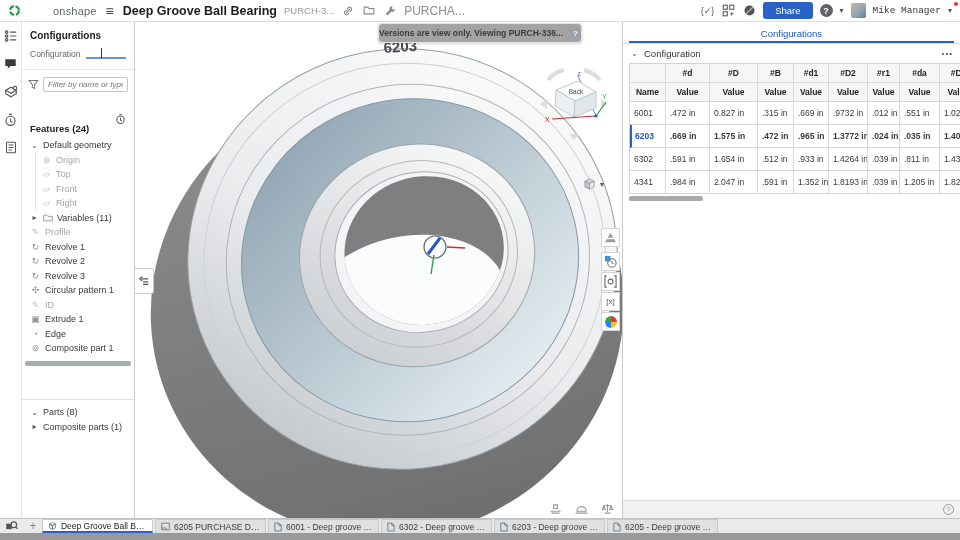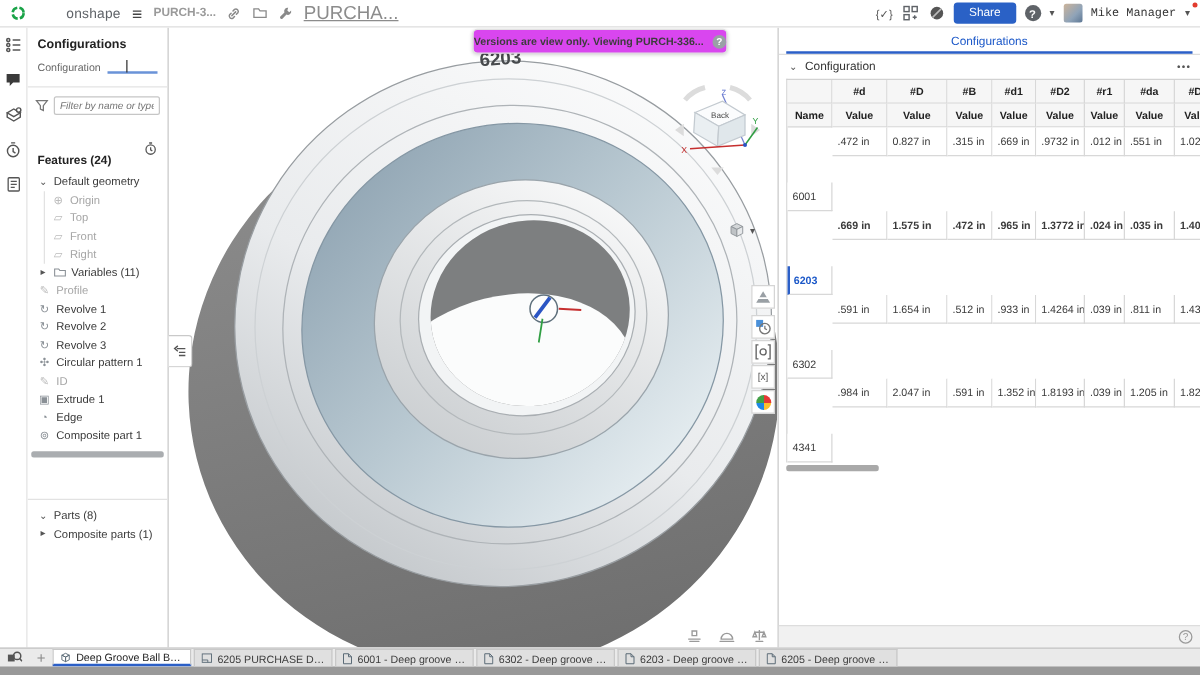--- a/index.html
+++ b/index.html
@@ -136,6 +136,7 @@
       <span class="logo-word">onshape</span>
     </div>
     <span class="hamburger">≡</span>
+    <span class="doc-title">Deep Groove Ball Bearing</span>
     <span class="doc-badge">PURCH-3...</span>
     <span class="tb-ico">
       <svg width="12" height="12" viewBox="0 0 16 16" fill="none" stroke="#8a8a8a" stroke-width="1.6" stroke-linecap="round">

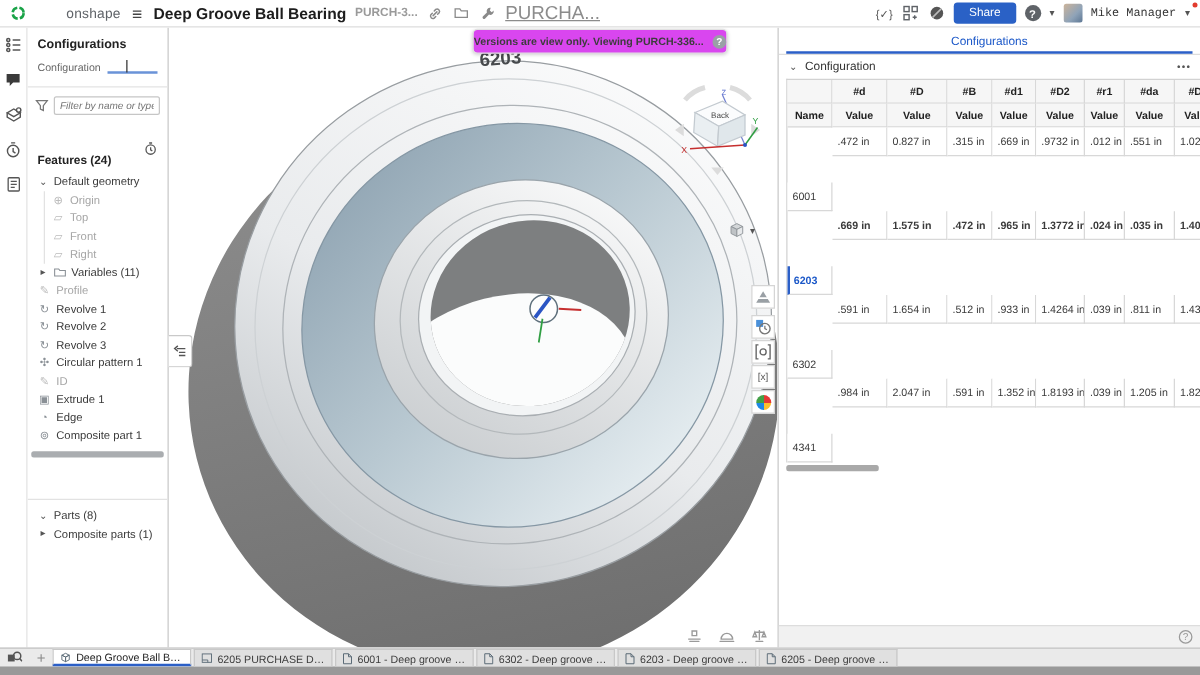--- a/index.html
+++ b/index.html
@@ -14,7 +14,7 @@
   .logo-word { font-size:11px; color:#5f6368; letter-spacing:.2px;margin-left:28px; }
   .hamburger { font-size:14px; color:#444; line-height:1; cursor:pointer; padding:0 2px; }
   .doc-title { font-size:12.5px; font-weight:bold; color:#1d1d1d; white-space:nowrap; }
-  .doc-badge { font-size:9.5px; color:#9a9a9a; white-space:nowrap;font-weight:bold; }
+  .doc-badge { font-size:9.5px; color:#9a9a9a; white-space:nowrap; }
   .tb-ico { width:14px; height:14px; display:inline-flex; align-items:center; justify-content:center; }
   .workspace { font-size:15px; color:#8c8c8c; white-space:nowrap;text-decoration:underline; }
   .tb-spacer { flex:1; }

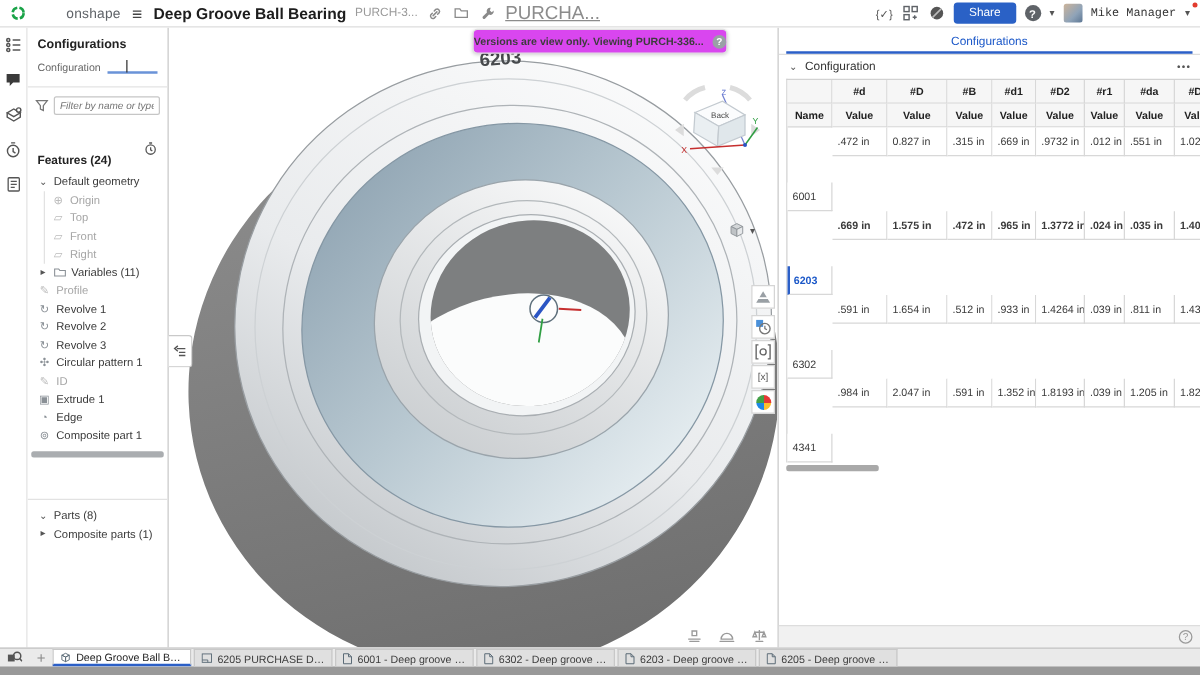--- a/index.html
+++ b/index.html
@@ -16,7 +16,7 @@
   .doc-title { font-size:12.5px; font-weight:bold; color:#1d1d1d; white-space:nowrap; }
   .doc-badge { font-size:9.5px; color:#9a9a9a; white-space:nowrap; }
   .tb-ico { width:14px; height:14px; display:inline-flex; align-items:center; justify-content:center; }
-  .workspace { font-size:15px; color:#8c8c8c; white-space:nowrap;text-decoration:underline; }
+  .workspace { font-size:12px; color:#8c8c8c; white-space:nowrap; }
   .tb-spacer { flex:1; }
   .braces-ico { font-size:9px; color:#555; }
   .share-btn { background:#2a61c6; color:#fff; font-size:9.5px; padding:3px 12px; border:none;

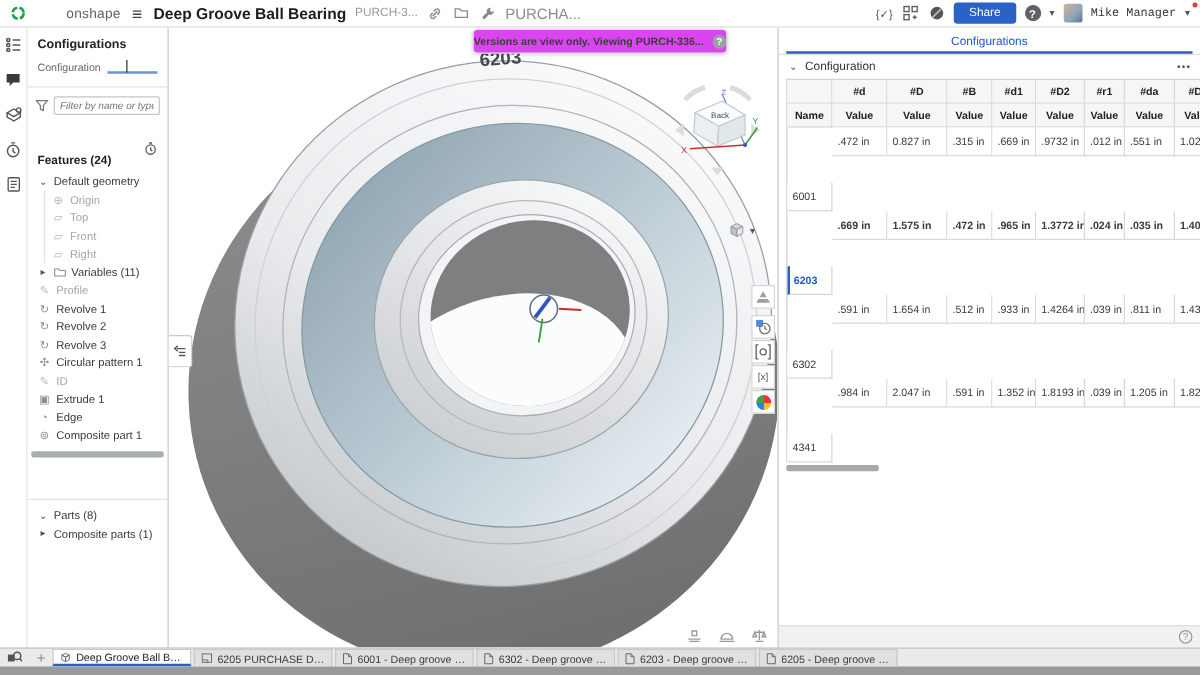--- a/index.html
+++ b/index.html
@@ -67,7 +67,7 @@
 
   
   .viewport { position:absolute; top:22px; bottom:22px; left:135px; width:487px; background:#fff; overflow:hidden; }
-  .notif { position:absolute; top:1px; left:243px; width:204px; height:20px; background:#d946ef;
+  .notif { position:absolute; top:1px; left:243px; width:204px; height:20px; background:#a3a3a3;
            border:1px solid #e2e2e2; border-radius:4px; box-shadow:0 1px 3px rgba(0,0,0,.18);
            display:flex; align-items:center; justify-content:center; gap:7px; z-index:10; }
   .notif-text { font-size:8.5px; font-weight:bold; color:#3c3c3c; white-space:nowrap; }

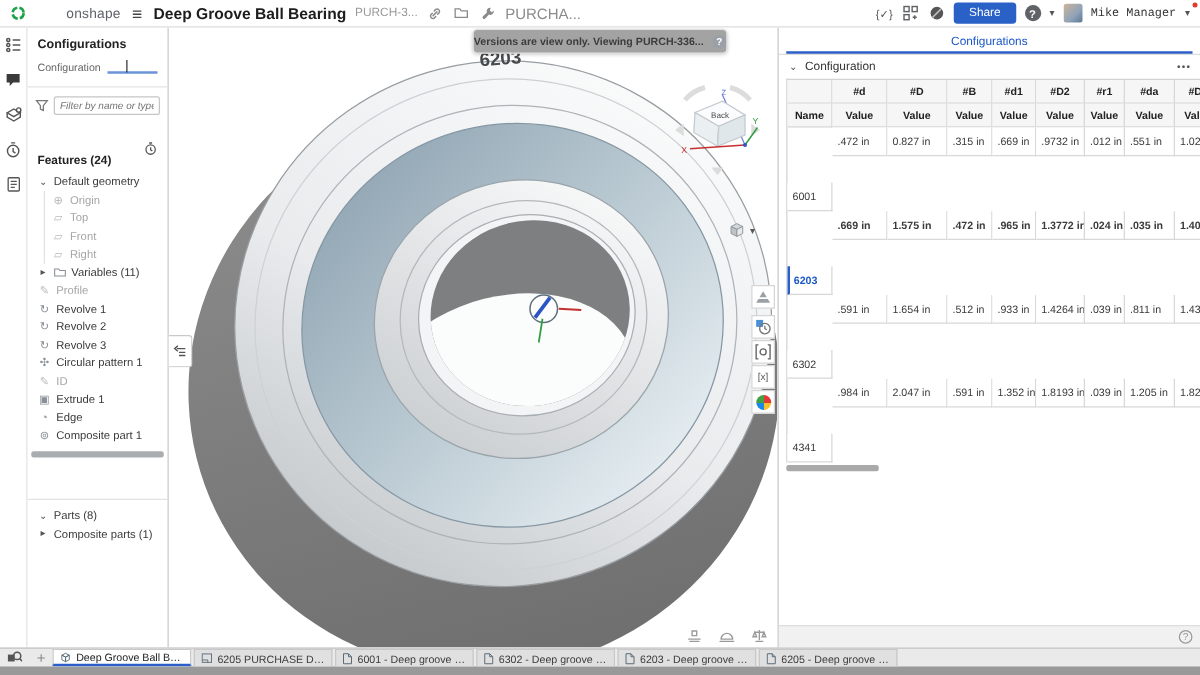--- a/index.html
+++ b/index.html
@@ -99,7 +99,7 @@
             display:flex; align-items:center; overflow:hidden; white-space:nowrap; background:#fff; }
   .t-row.hdr .t-cell { background:#f6f6f6; font-weight:bold; justify-content:center; height:19px; color:#222; }
   .t-row.data .t-cell { height:23px; color:#3a3a3a; }
-  .t-row.data .t-name { color:#3a3a3a;margin-top:44px; }
+  .t-row.data .t-name { color:#3a3a3a; }
   .t-row.active-row .t-cell { font-weight:bold; }
   .t-row.active-row .t-name { color:#1a57c8; border-left:2px solid #2b5fc7; padding-left:3px; }
   .rp-hscroll { height:5px; width:74px; background:#a9a9a9; border-radius:2px; margin:2px 0 0 6px; cursor:pointer; }

